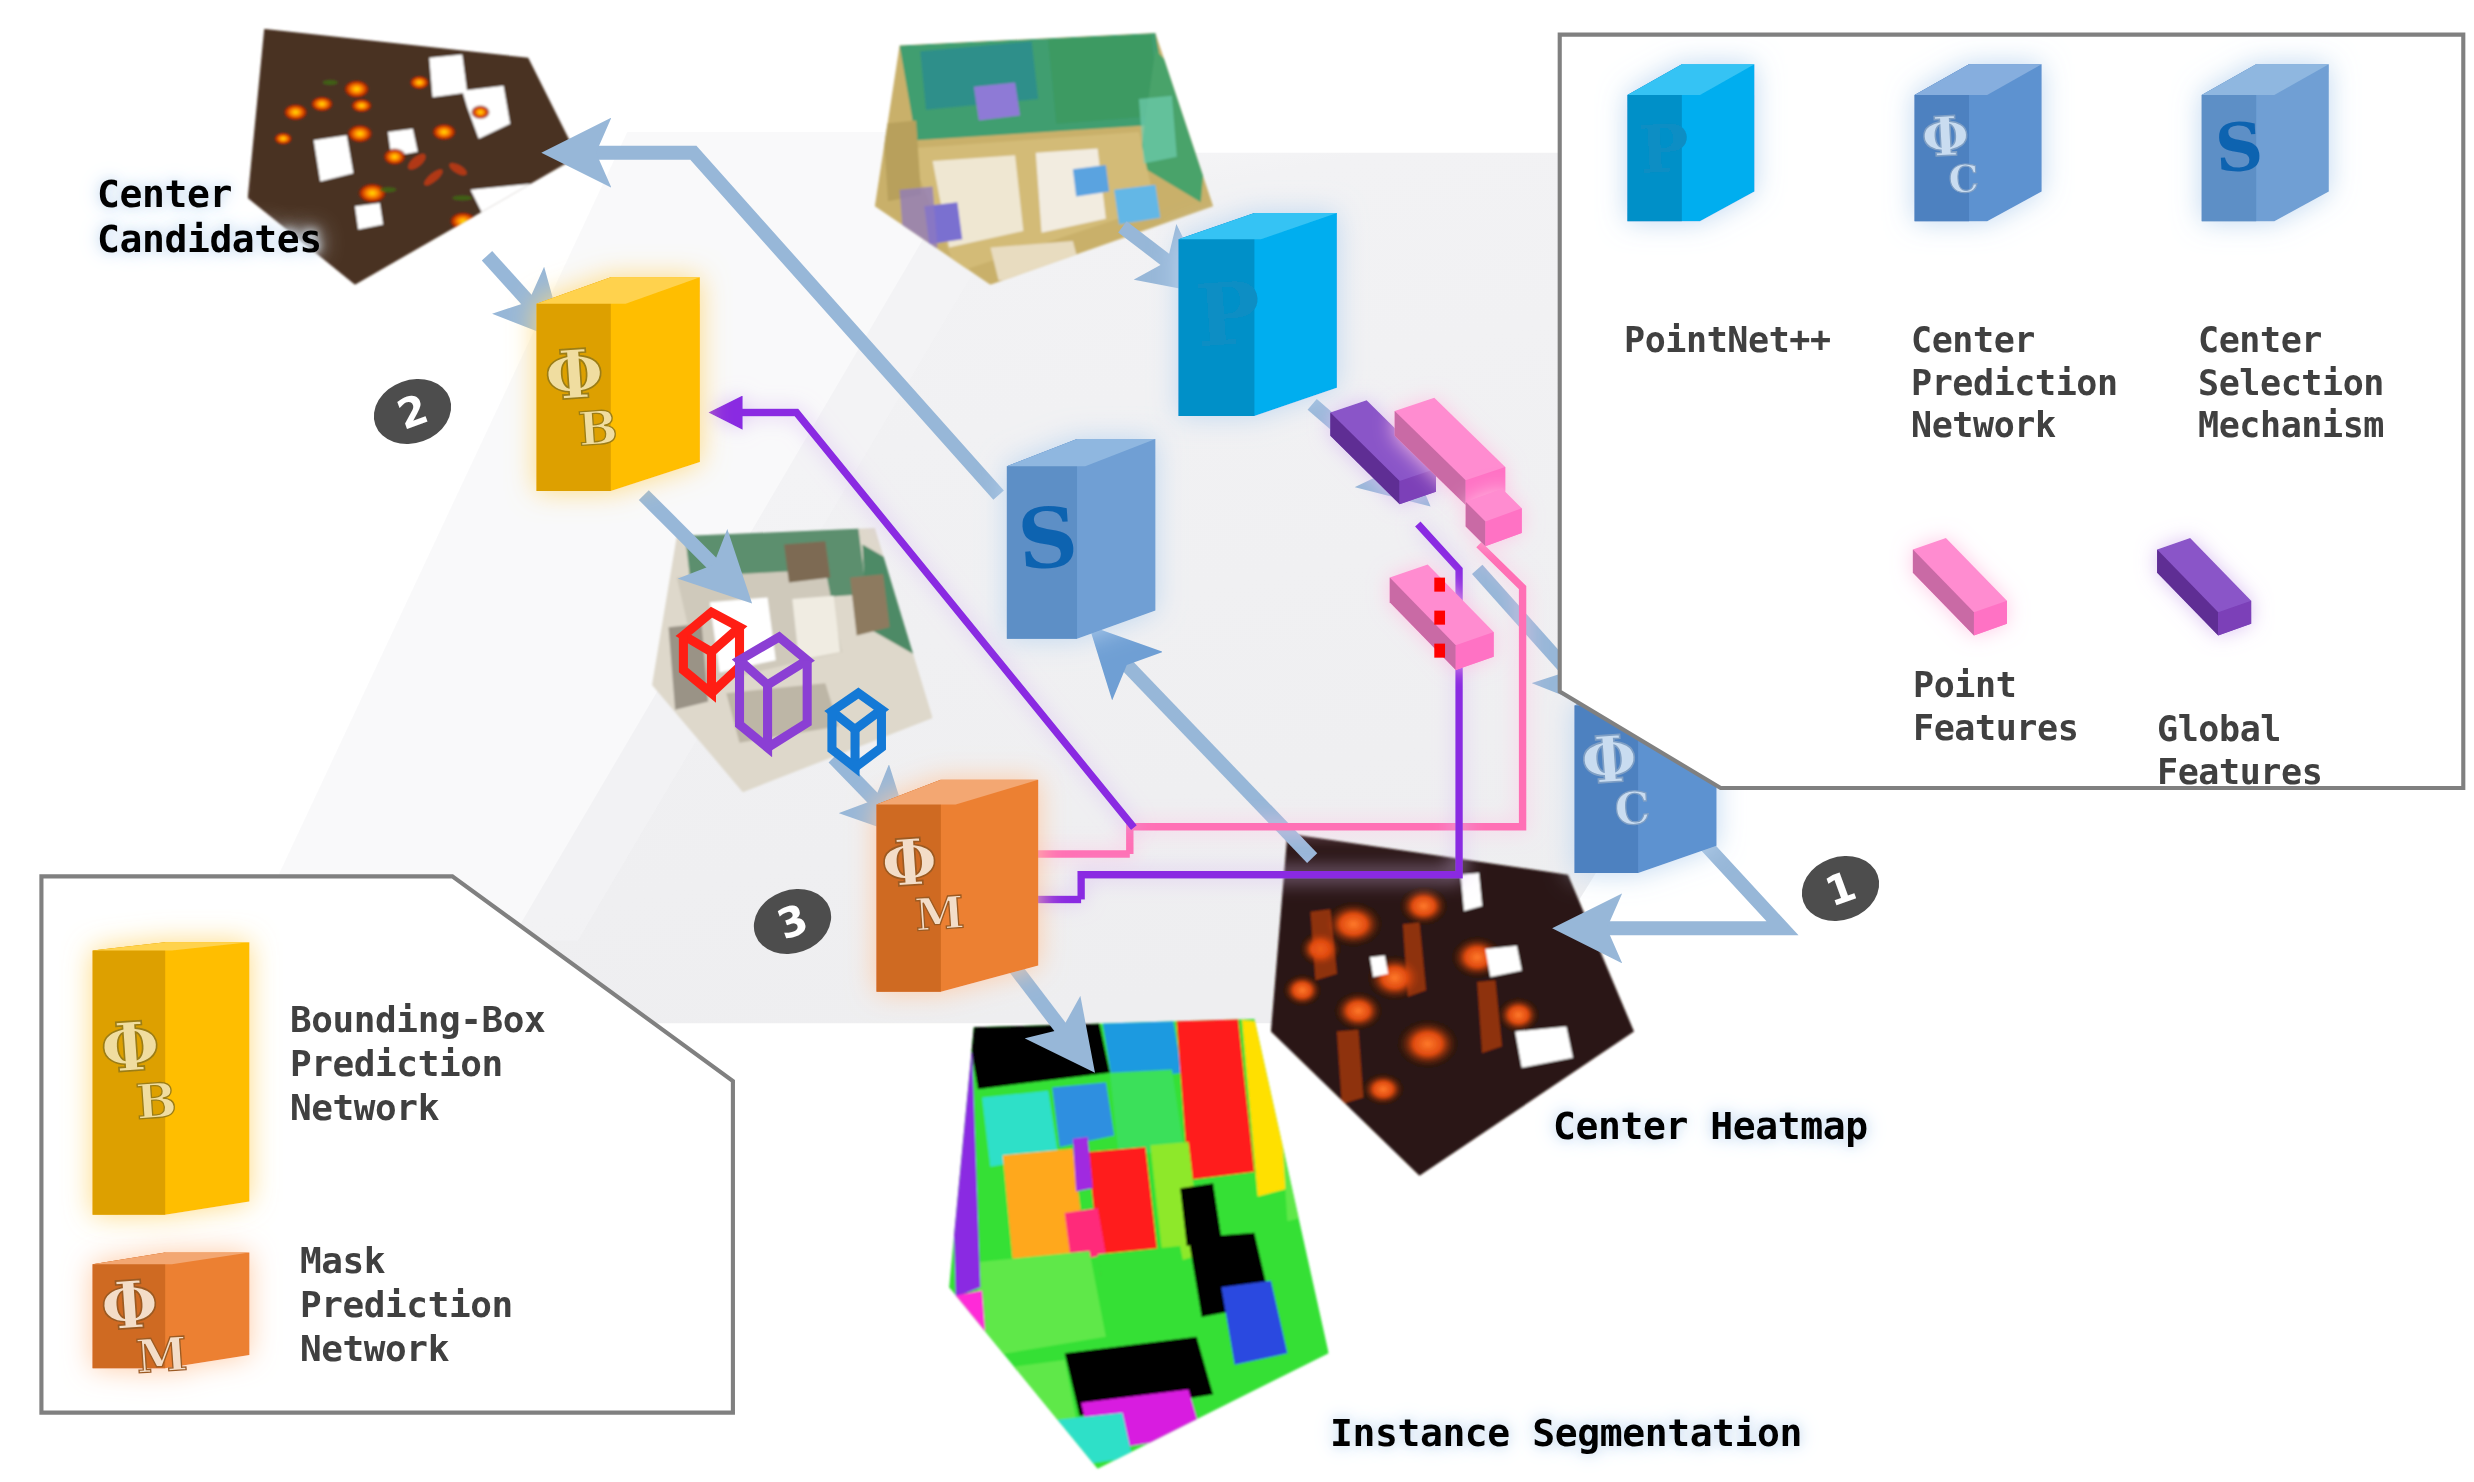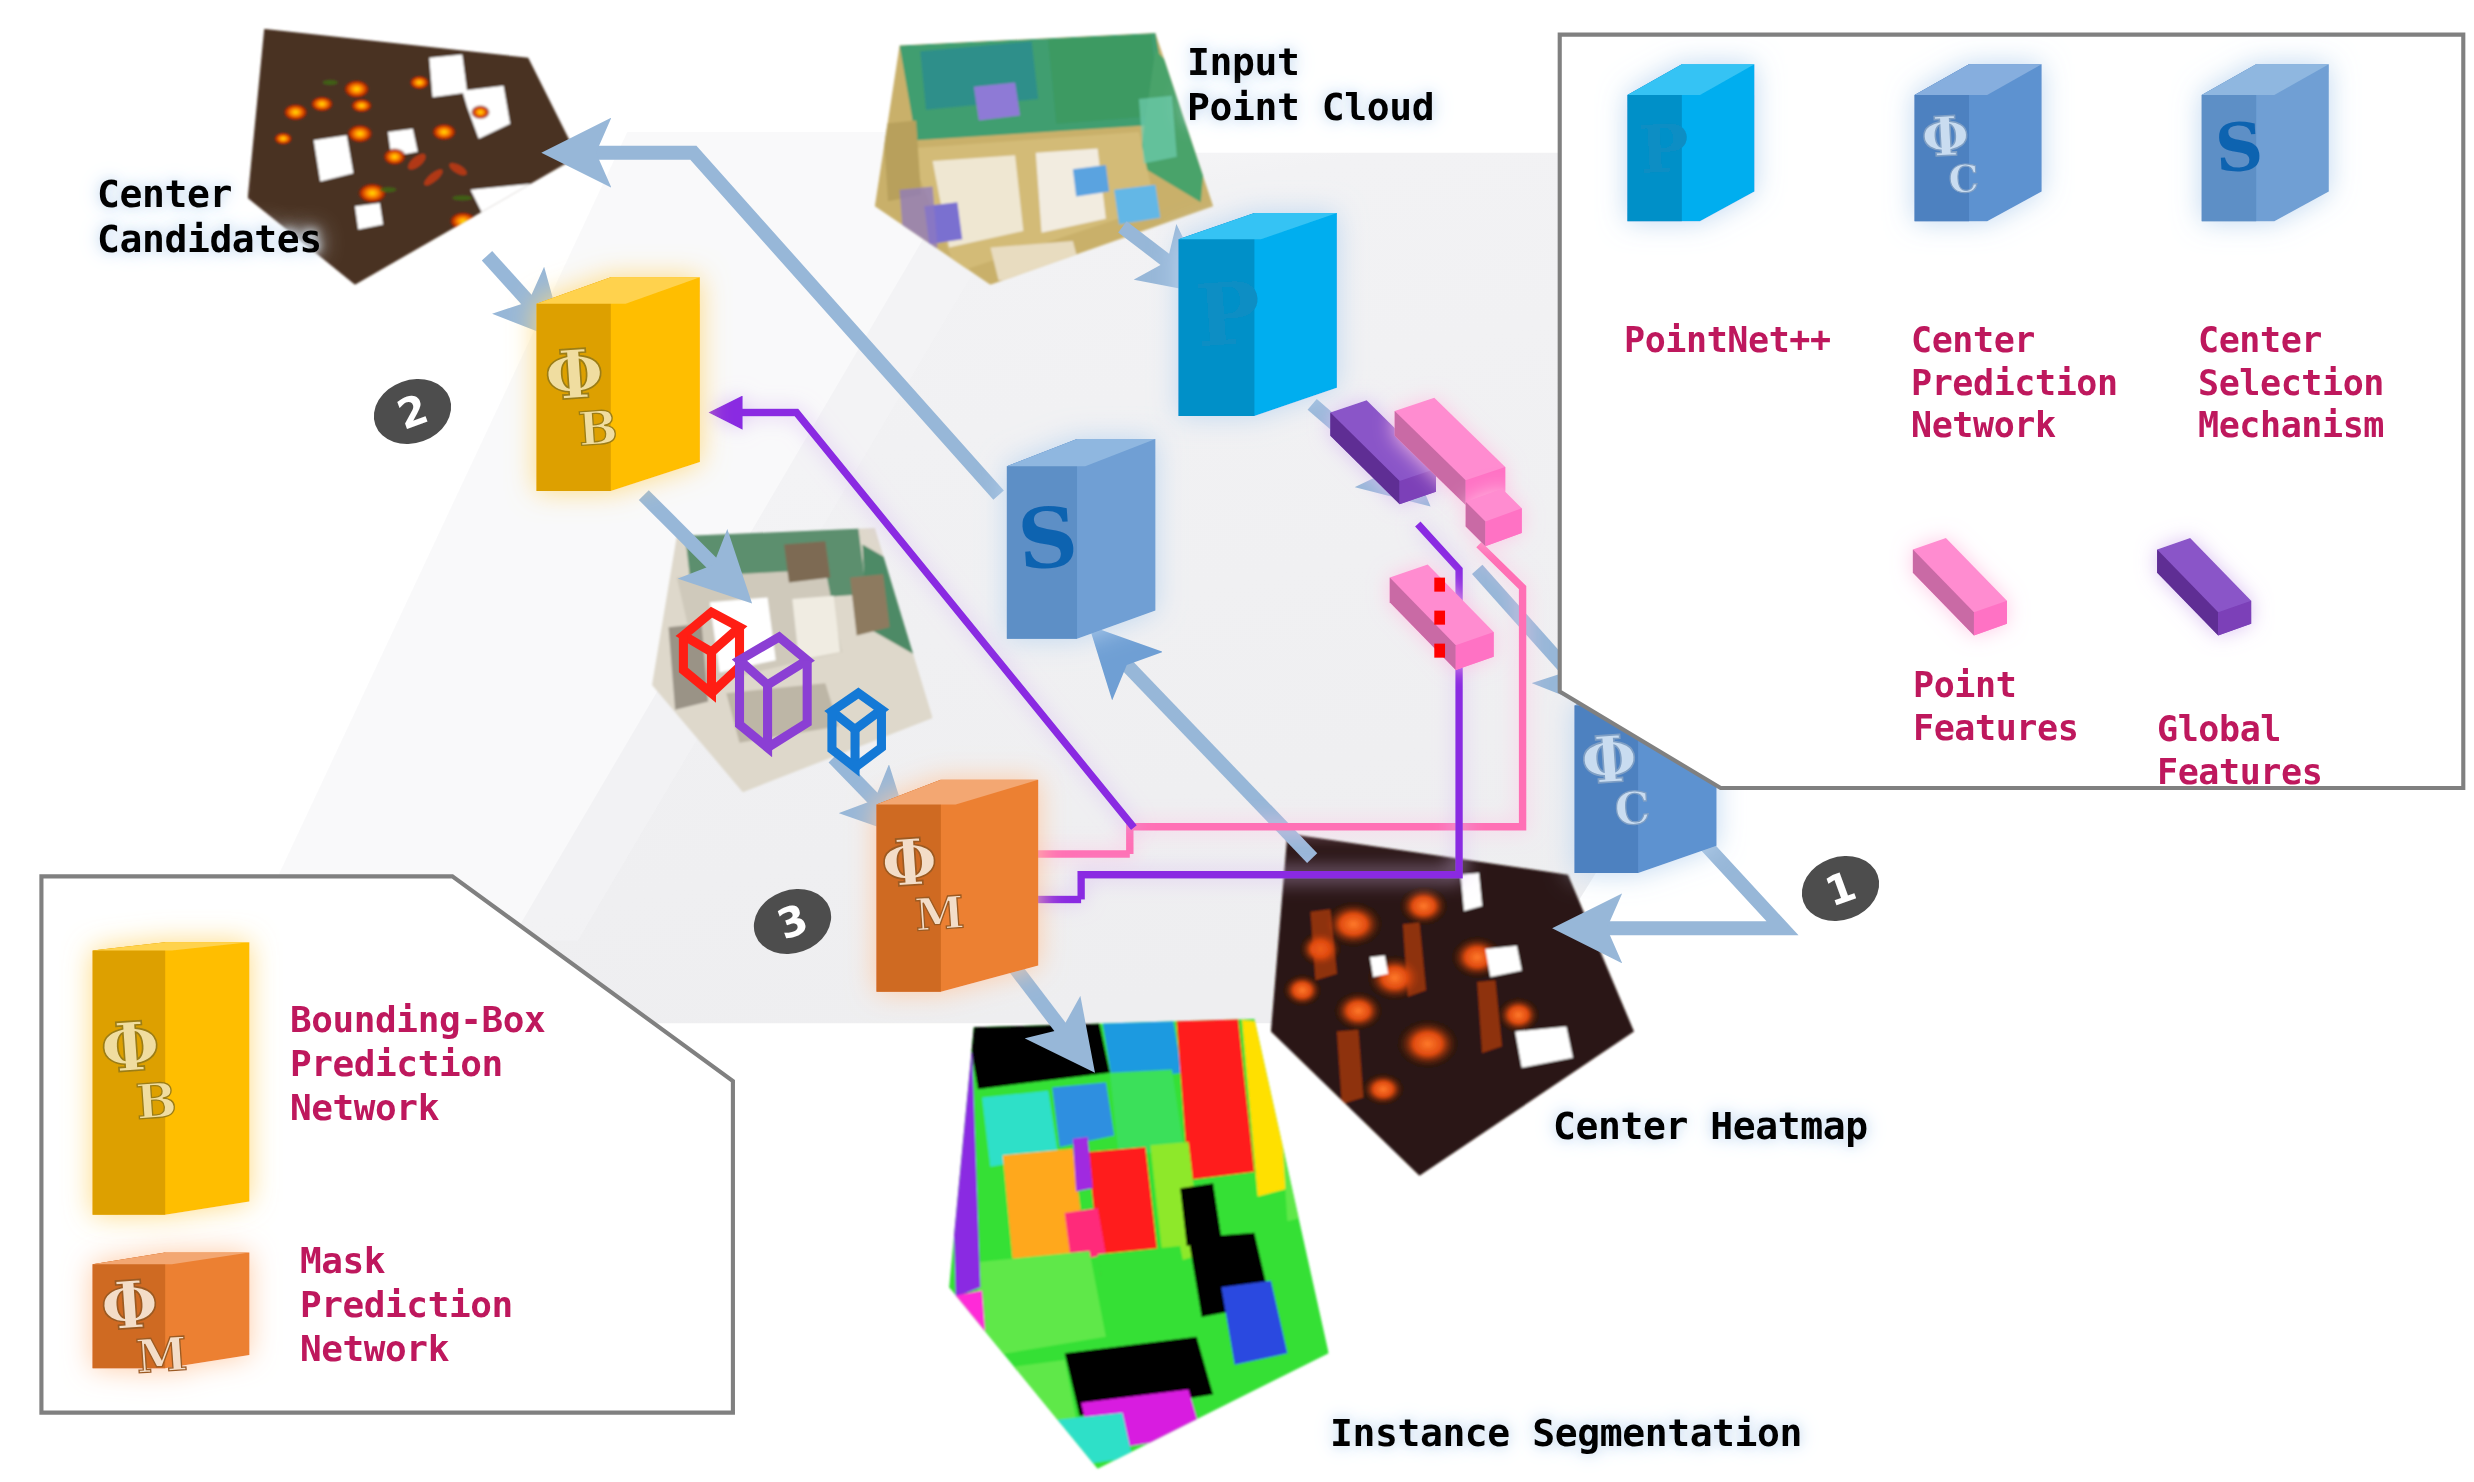--- a/index.html
+++ b/index.html
@@ -378,8 +378,6 @@
   <span>3</span>
 </div>
 
-<div class="lbl glow" style="left:1187px;top:40px;font-size:38px;">Input
-Point Cloud</div>
 
 <div class="lbl glow" style="left:97px;top:172px;font-size:38px;">Center
 Candidates</div>

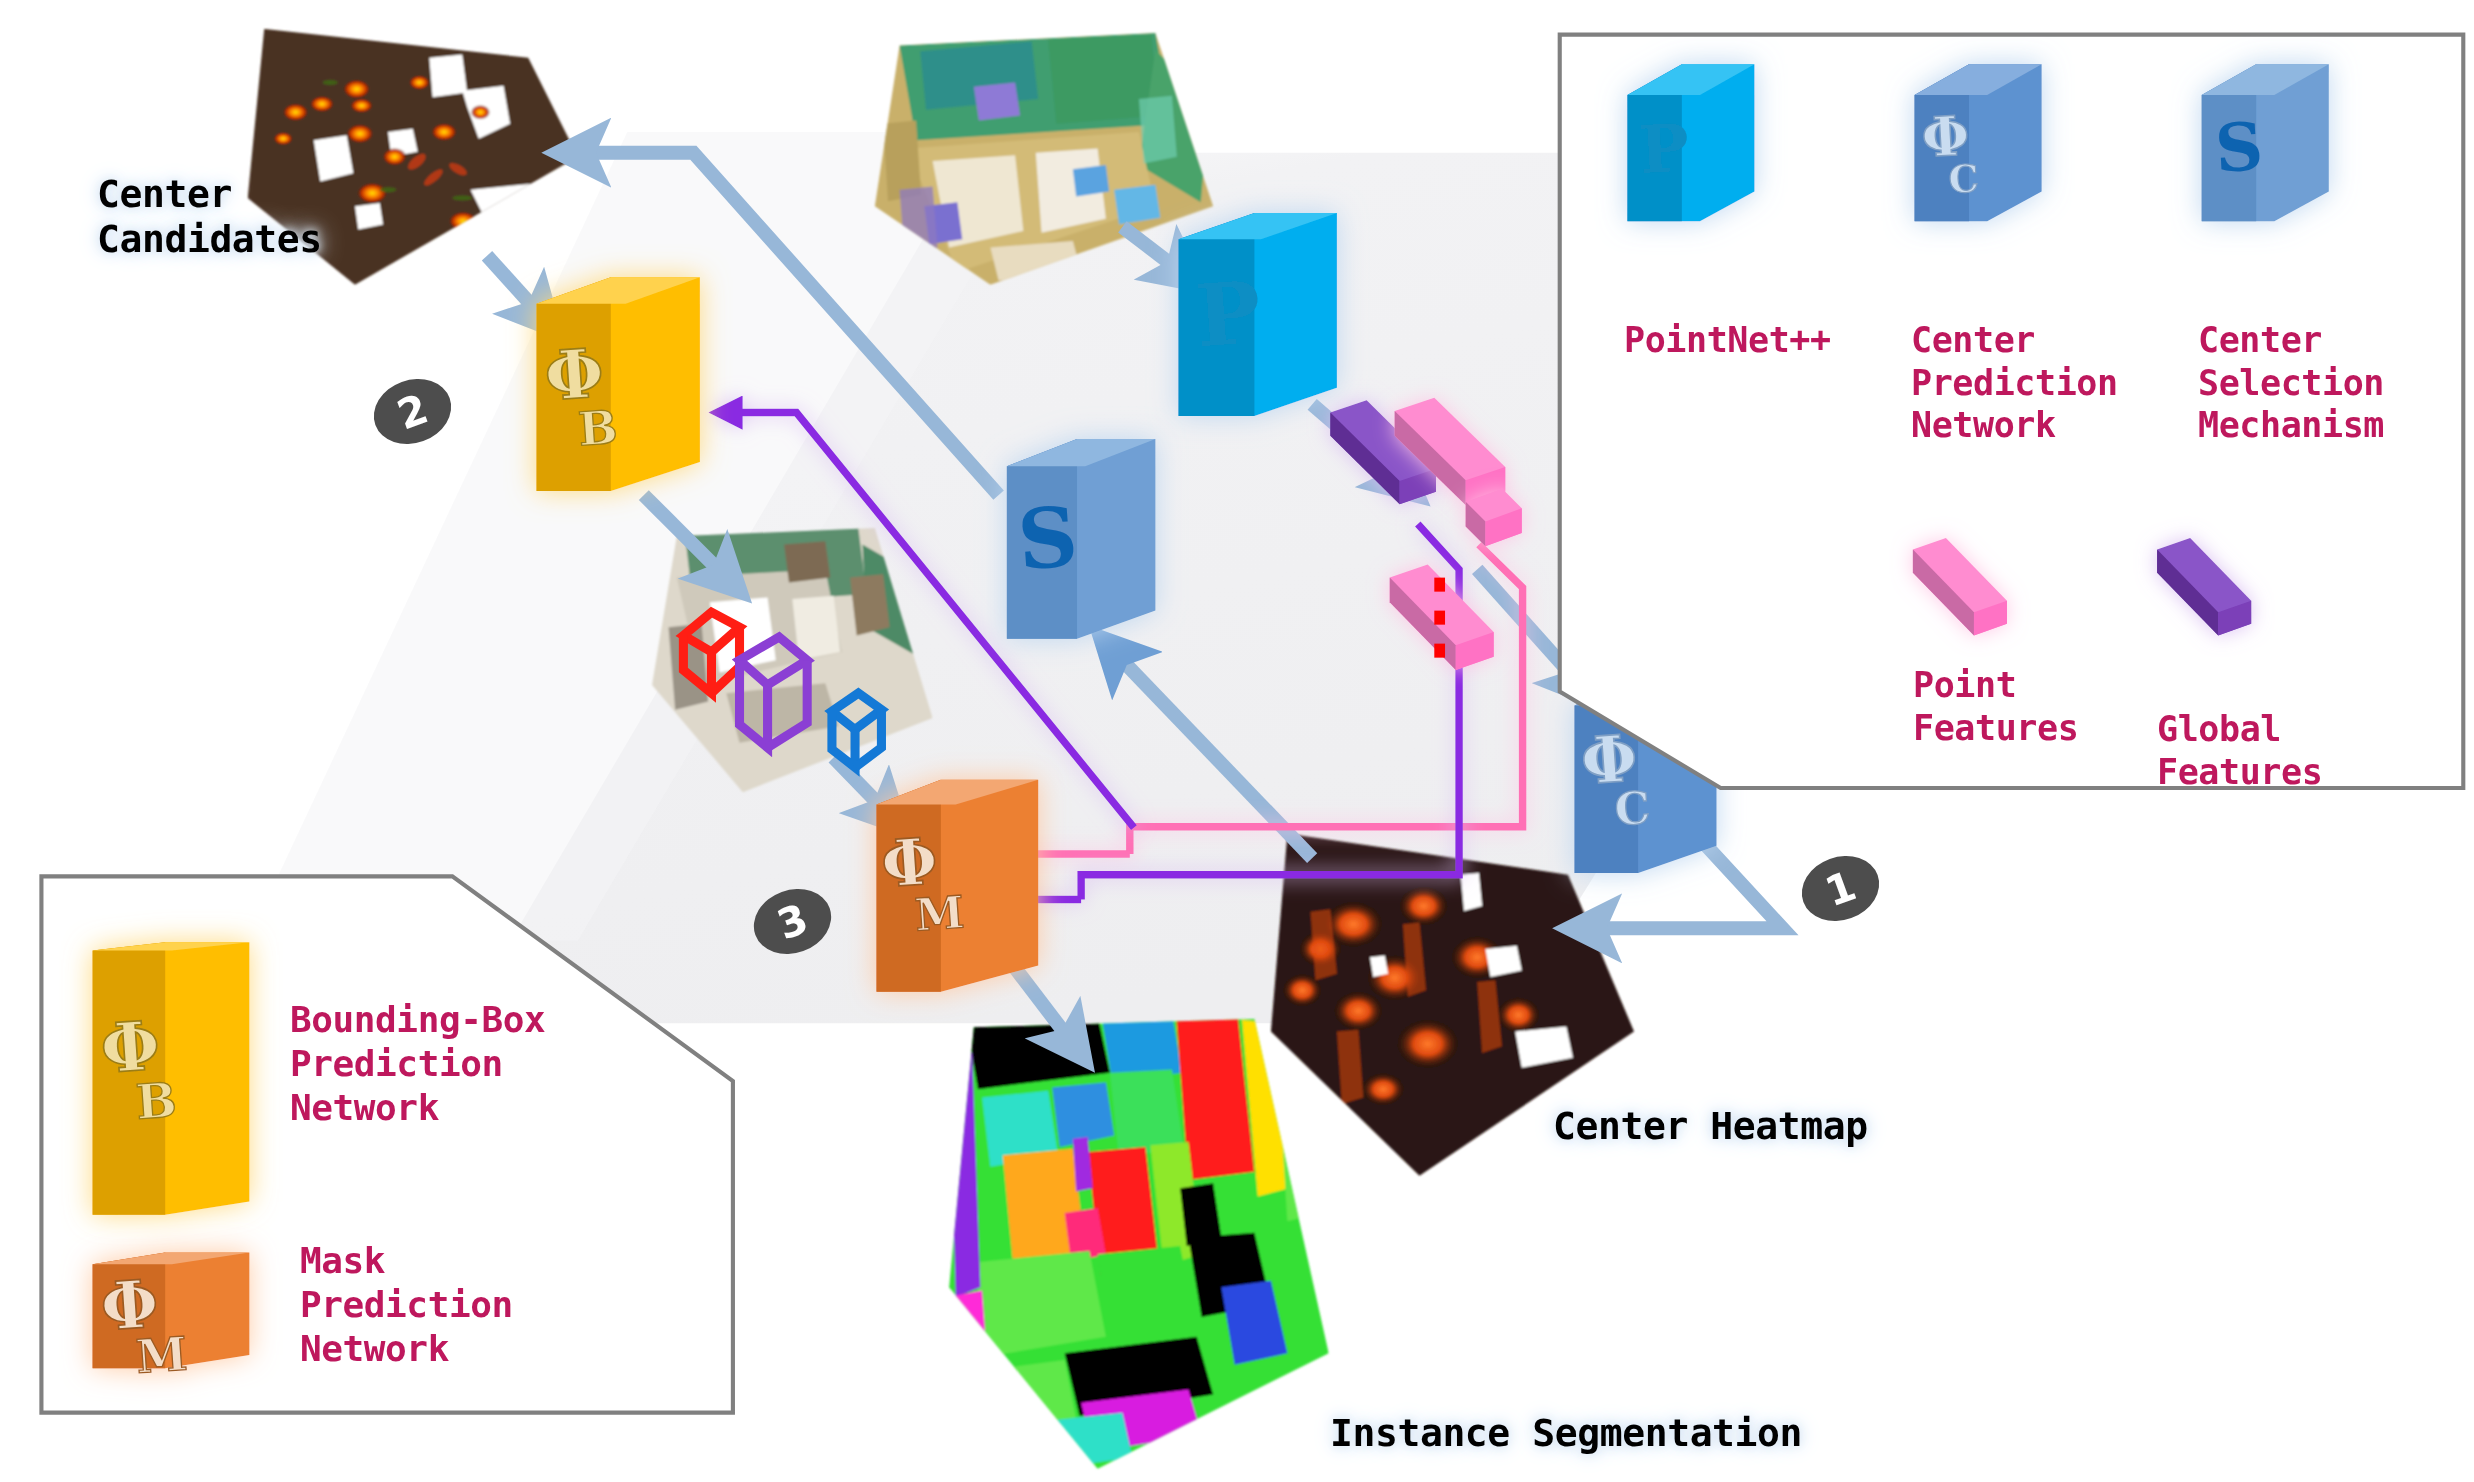--- a/index.html
+++ b/index.html
@@ -11,7 +11,7 @@
   .lbl{position:absolute;color:#000;font-family:"DejaVu Sans Mono","Liberation Mono",monospace;
        font-weight:700;line-height:1.18;white-space:pre;letter-spacing:-0.4px;}
   .lbl.glow{text-shadow:0 0 15px #cfe0f2,0 0 26.4px #dbe8f6,0 0 8.3px #e8f1fb;}
-  .legtxt{position:absolute;color:#be185d;font-family:"DejaVu Sans Mono","Liberation Mono",monospace;
+  .legtxt{position:absolute;color:#404040;font-family:"DejaVu Sans Mono","Liberation Mono",monospace;
           font-weight:700;line-height:1.22;white-space:pre;letter-spacing:-0.4px;}
   .badge{position:absolute;display:flex;align-items:center;justify-content:center;
          background:#4d4d4d;color:#fff;border-radius:50%;

